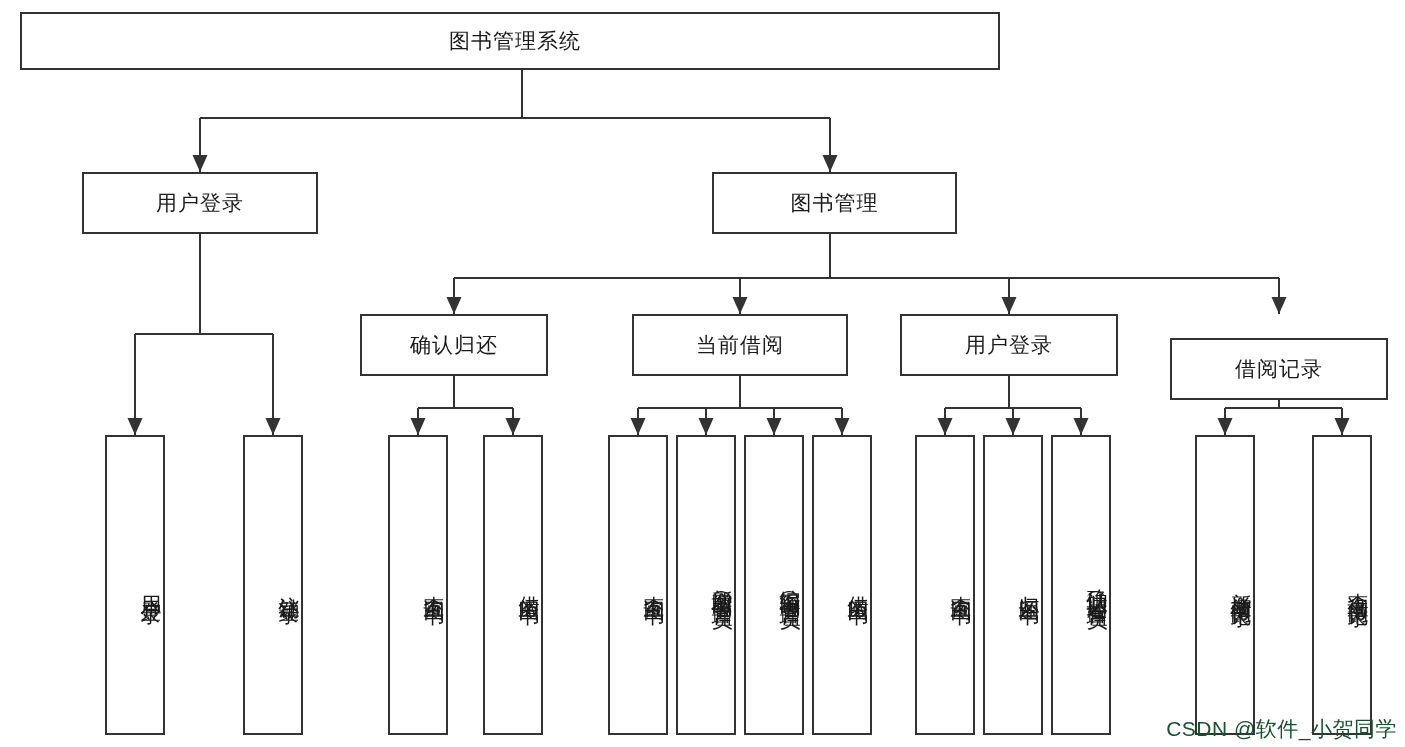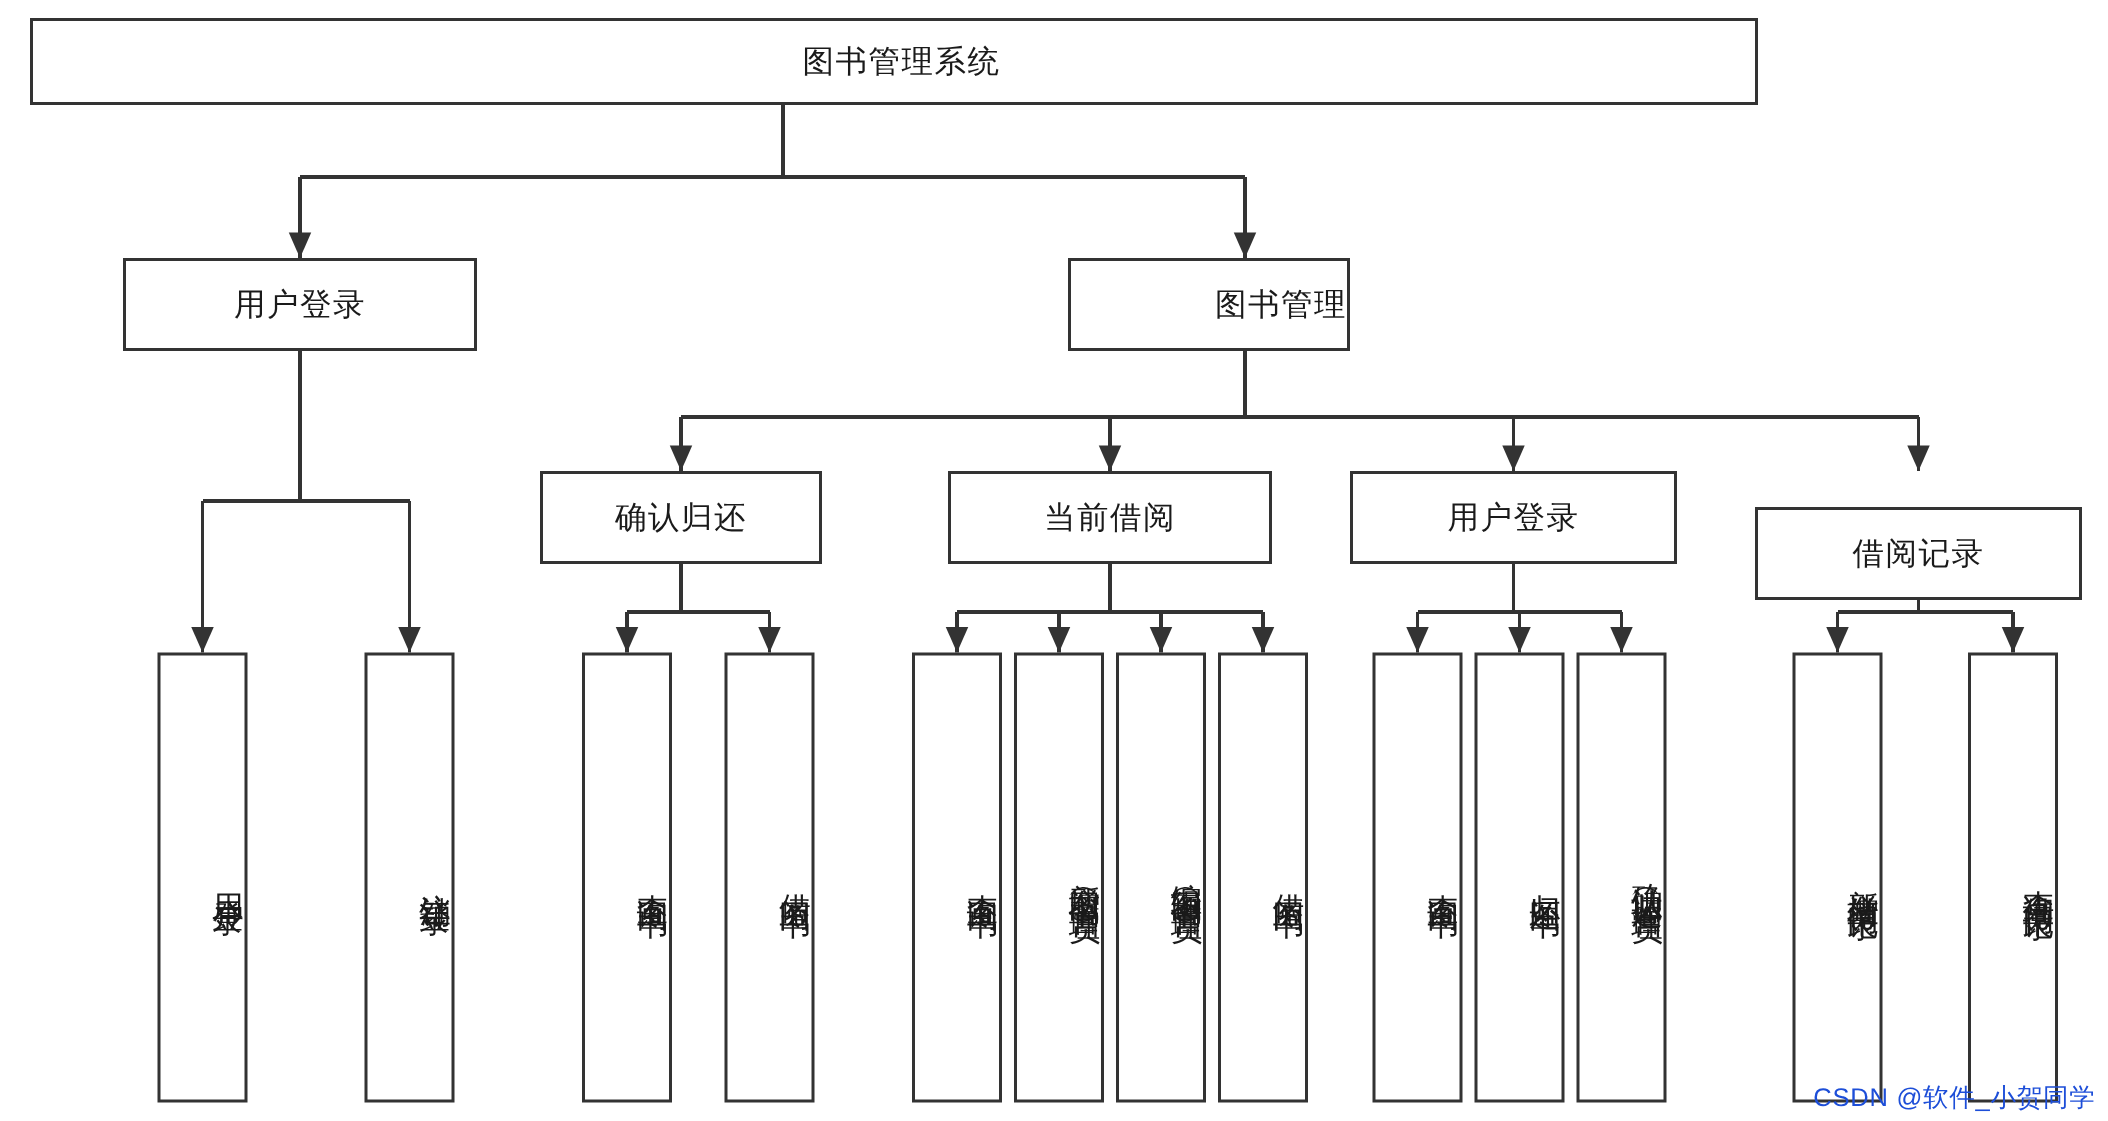--- a/index.html
+++ b/index.html
@@ -77,7 +77,7 @@
       <path d="M 1334.5 418 L 1349.5 418 L 1342 435 Z" fill="#333333"></path>
     </svg>
   <div id="nodes-layer">
-      <div class="node horiz" style="left: 20px; top: 12px; width: 1152px; height: 58px; padding-left: 10px;">
+      <div class="node horiz" style="left: 20px; top: 12px; width: 980px; height: 58px; padding-left: 10px;">
         <span class="lbl">图书管理系统</span>
       </div>
       <div class="node horiz" style="left: 82px; top: 172px; width: 236px; height: 62px;">

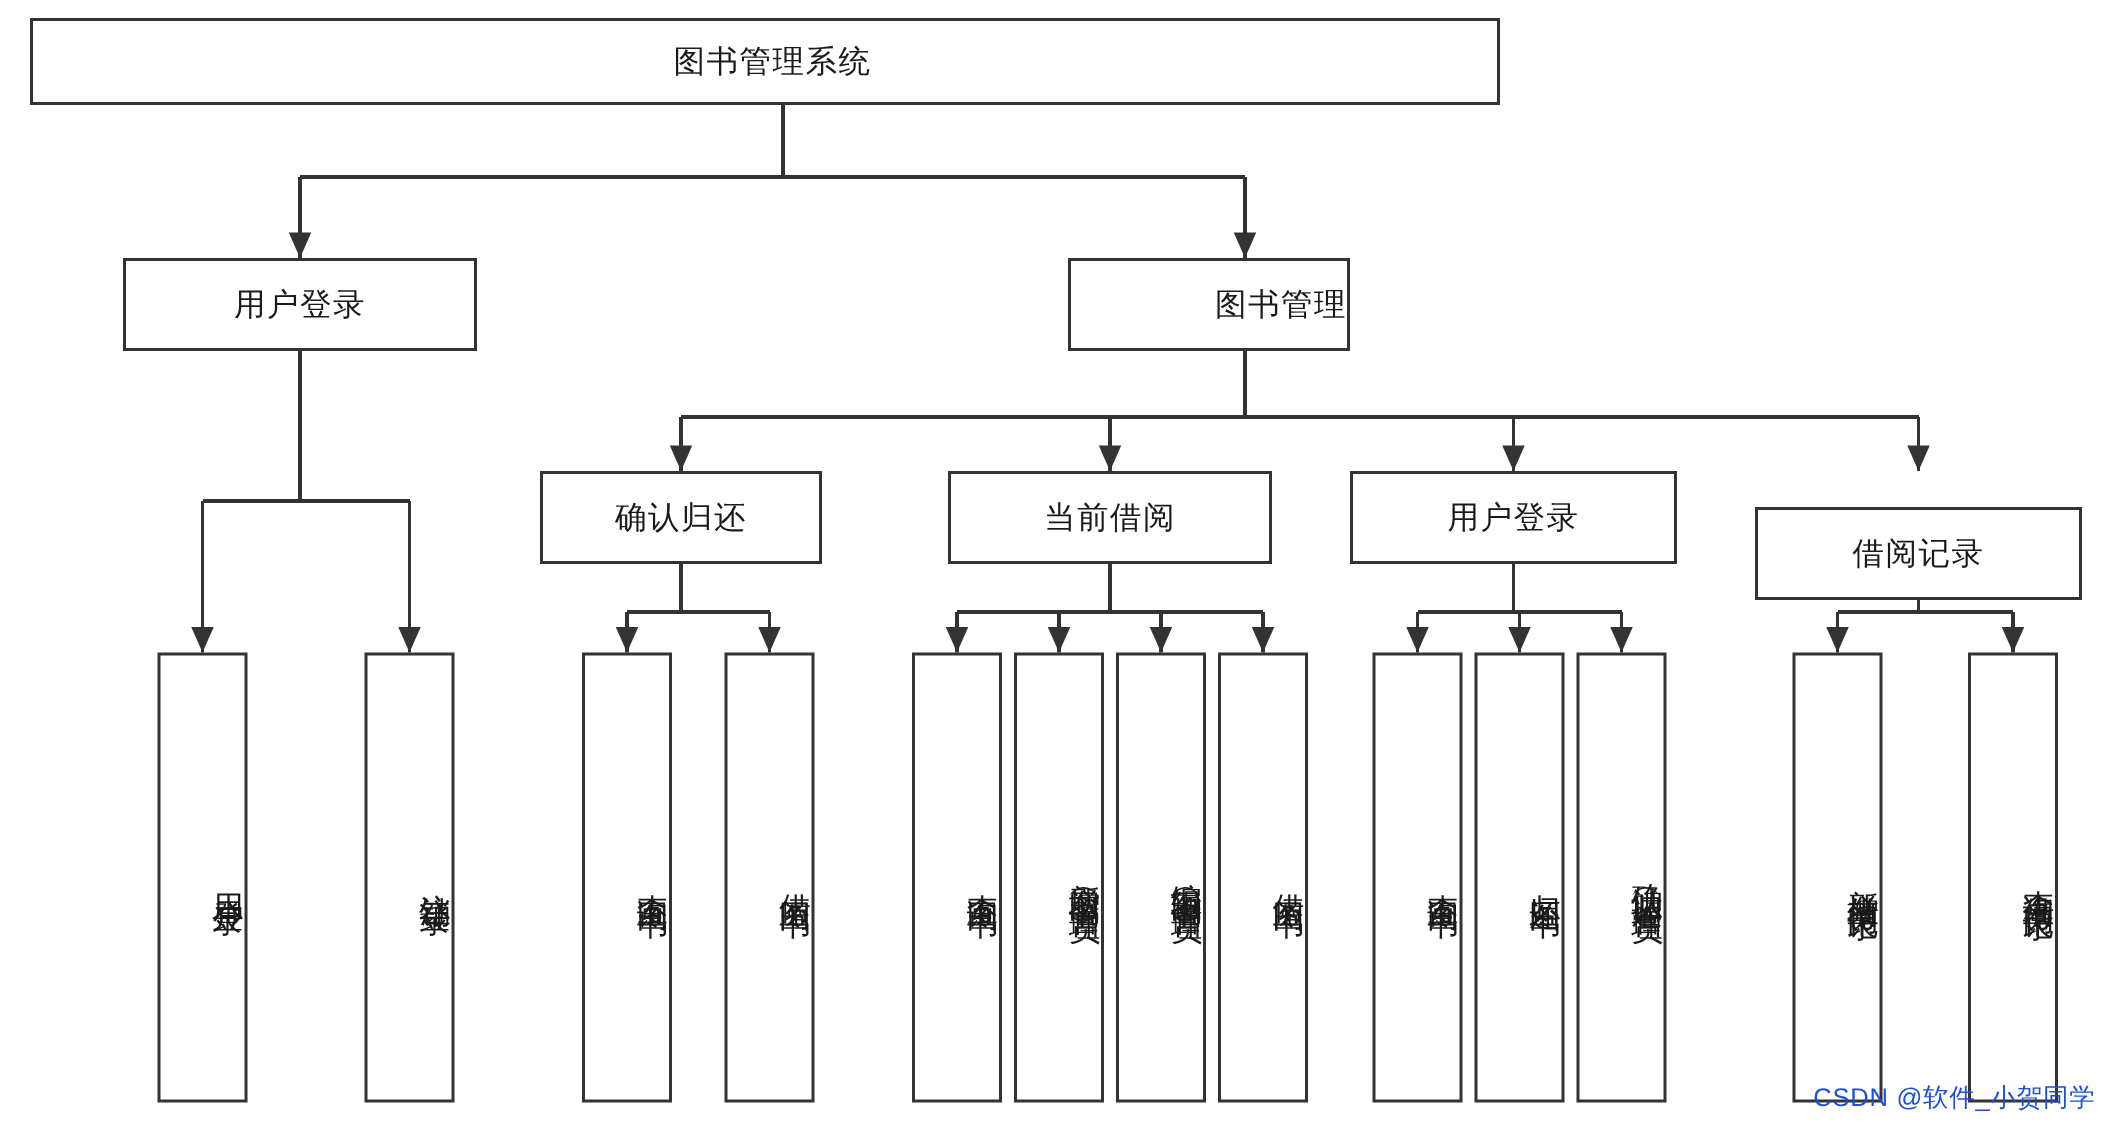--- a/index.html
+++ b/index.html
@@ -83,7 +83,7 @@
       <div class="node horiz" style="left: 82px; top: 172px; width: 236px; height: 62px;">
         <span class="lbl">用户登录</span>
       </div>
-      <div class="node horiz" style="left: 712px; top: 172px; width: 188px; height: 62px; justify-content: flex-end;">
+      <div class="node horiz" style="left: 712px; top: 172px; width: 245px; height: 62px;">
         <span class="lbl">图书管理</span>
       </div>
       <div class="node horiz" style="left: 360px; top: 314px; width: 188px; height: 62px;">

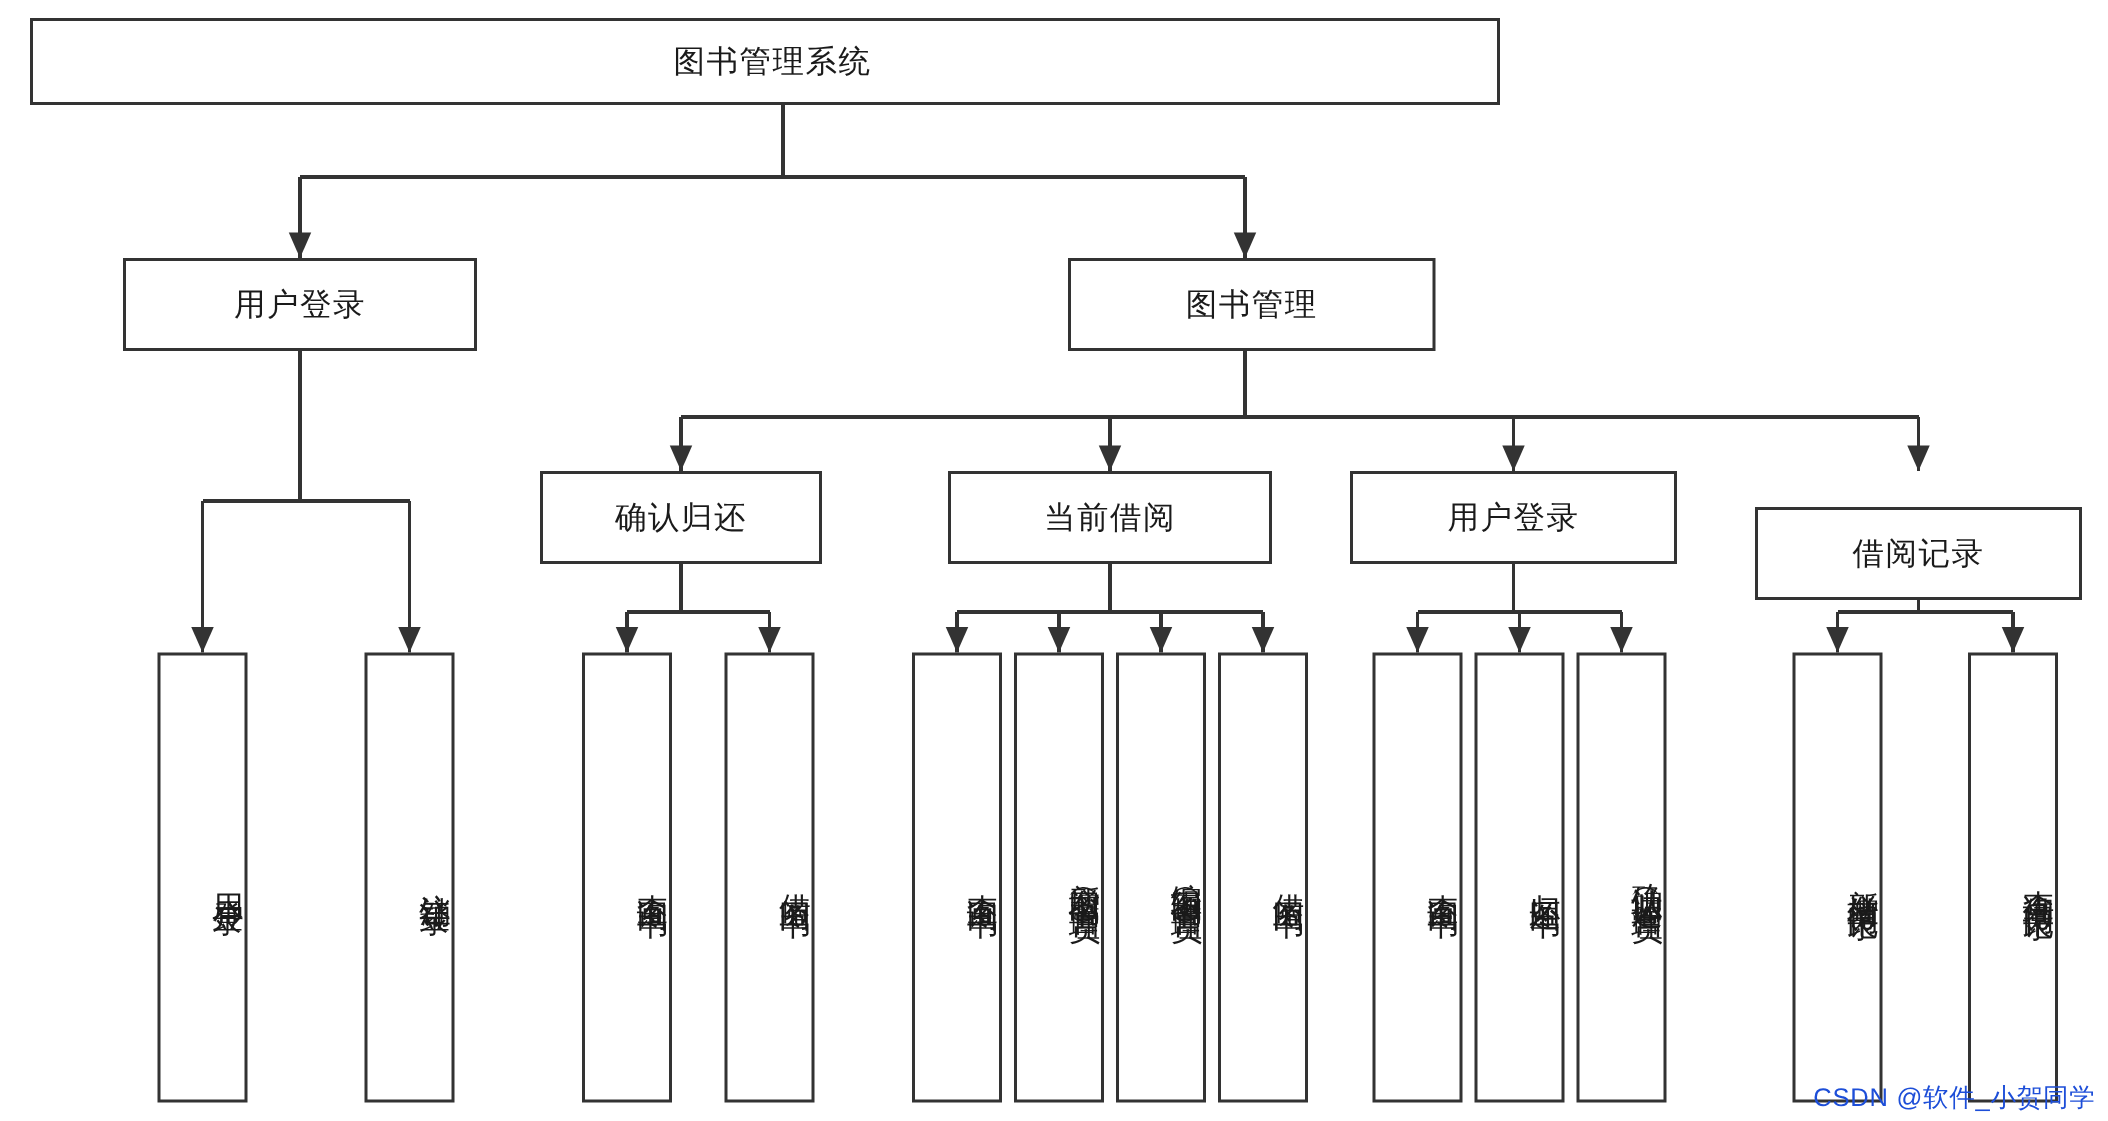--- a/index.html
+++ b/index.html
@@ -15,8 +15,8 @@
              font-size:21px;line-height:1.15;letter-spacing:3px;
              padding:8px 0;align-items:flex-start;justify-content:center;}
   .node.vert .lbl{writing-mode:vertical-rl;text-orientation:upright;}
-  .watermark{position:absolute;right:8px;bottom:4px;font-size:17px;
-             color:#1d4ed8;letter-spacing:0.5px;white-space:nowrap;}
+  .watermark{position:absolute;right:8px;bottom:4px;font-size:21px;
+             color:#14532d;letter-spacing:0.5px;white-space:nowrap;}
 </style>
 </head>
 <body>

